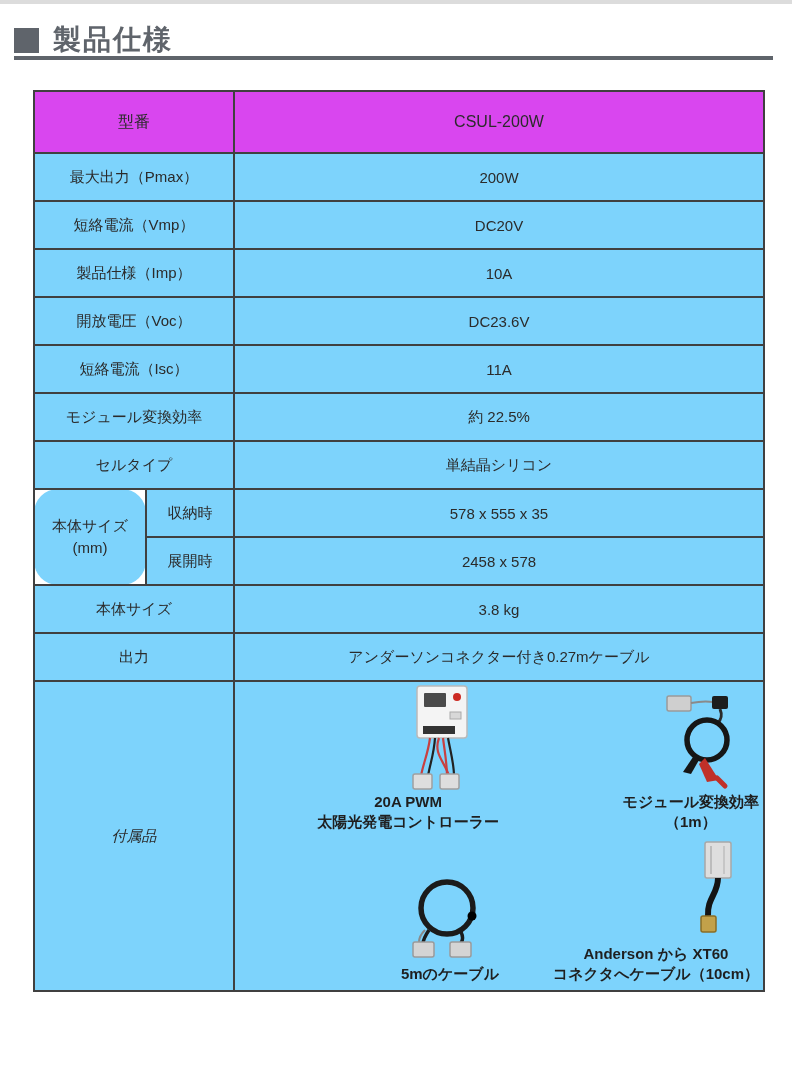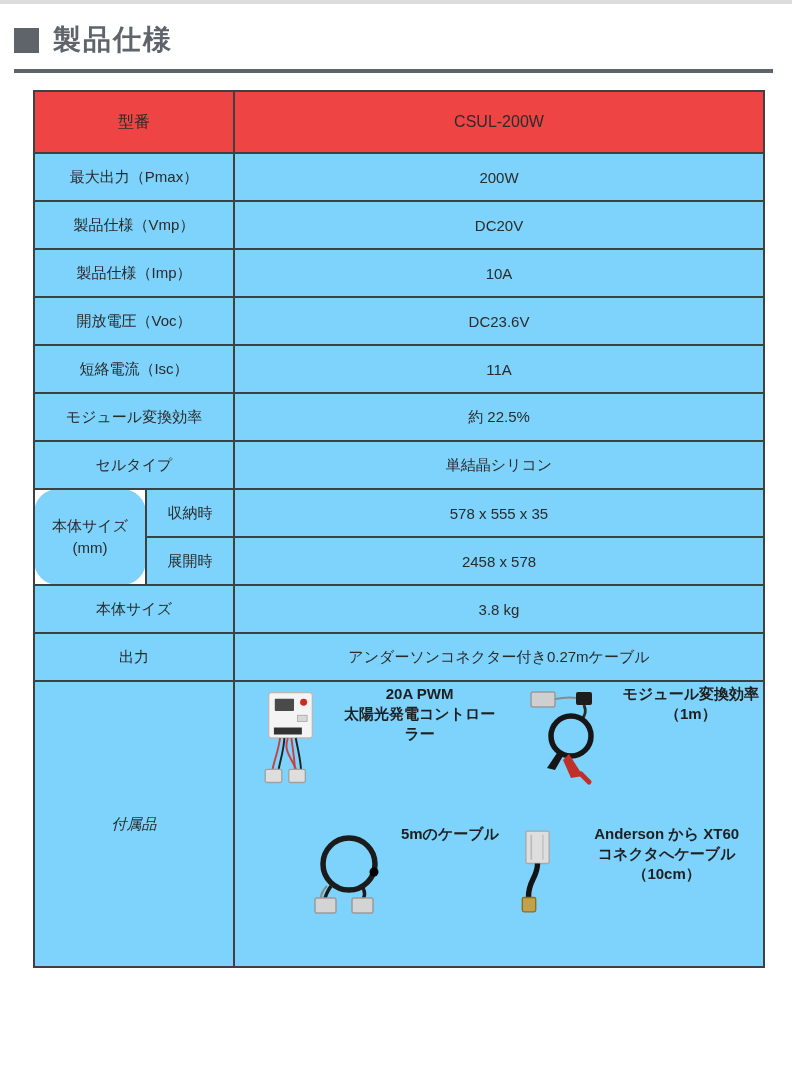--- a/index.html
+++ b/index.html
@@ -20,7 +20,7 @@
     position: absolute; top: 26px; left: 14px;
     width: 759px;
     border-bottom: 4px solid #5f646b;
-    padding-bottom: 15px;
+    padding-bottom: 2px;
   }
   .title-inner { display: flex; align-items: center; gap: 14px; }
   .title-square { width: 25px; height: 25px; background: #5f646b; flex: 0 0 auto; }

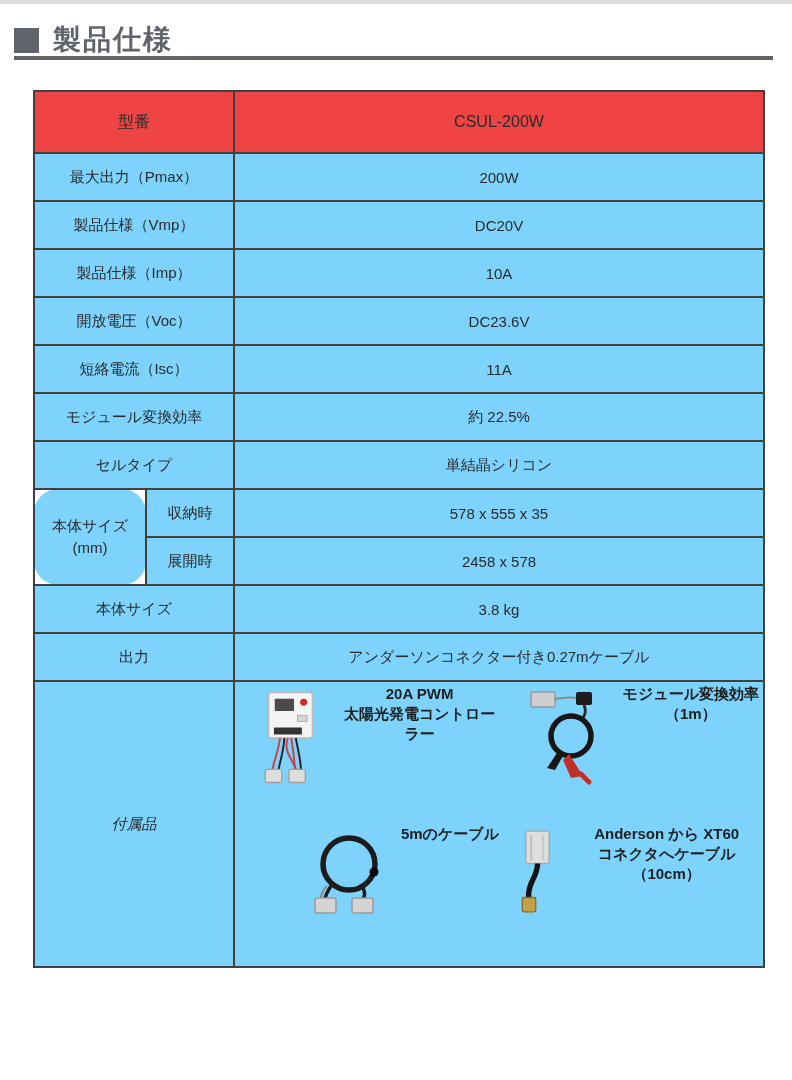--- a/index.html
+++ b/index.html
@@ -47,7 +47,7 @@
     background: #7dd3fc;
   }
   tr.header-row td {
-    background: #ef4444;
+    background: #d946ef;
     height: 56px;
     font-size: 16px;
   }

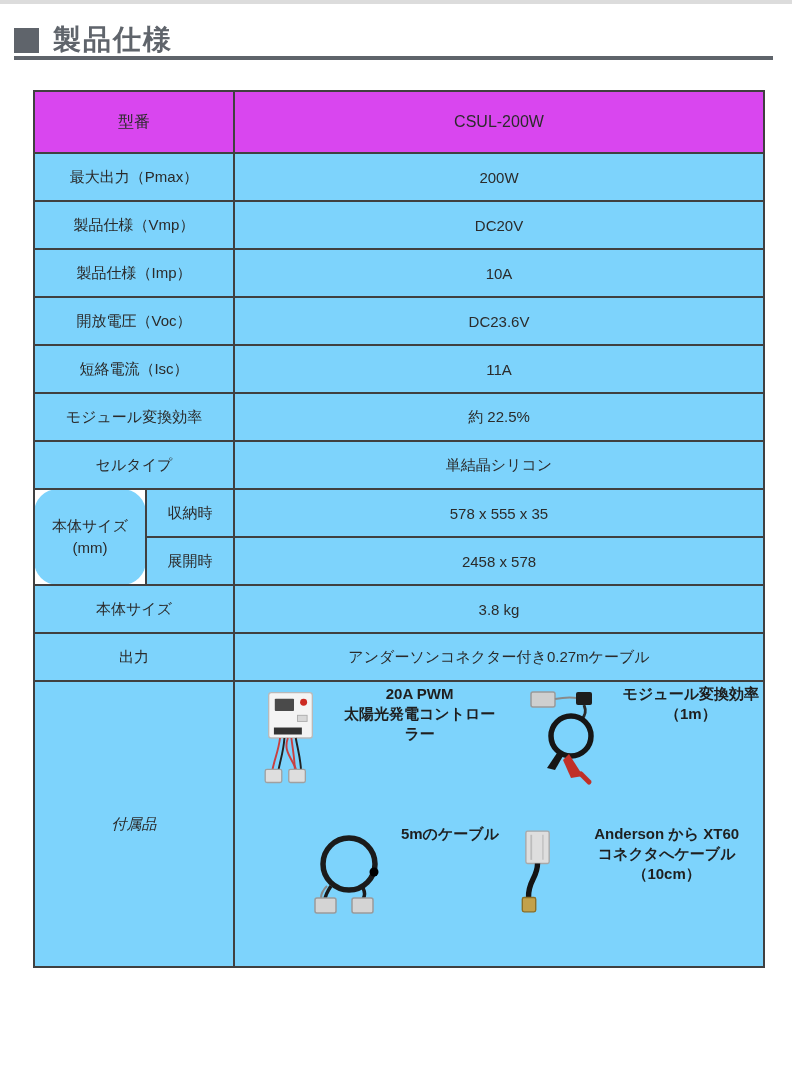--- a/index.html
+++ b/index.html
@@ -106,7 +106,7 @@
     <td class="value-cell">200W</td>
   </tr>
   <tr class="data-row">
-    <td colspan="2">製品仕様（Vmp）</td>
+    <td colspan="2">短絡電流（Vmp）</td>
     <td class="value-cell">DC20V</td>
   </tr>
   <tr class="data-row">

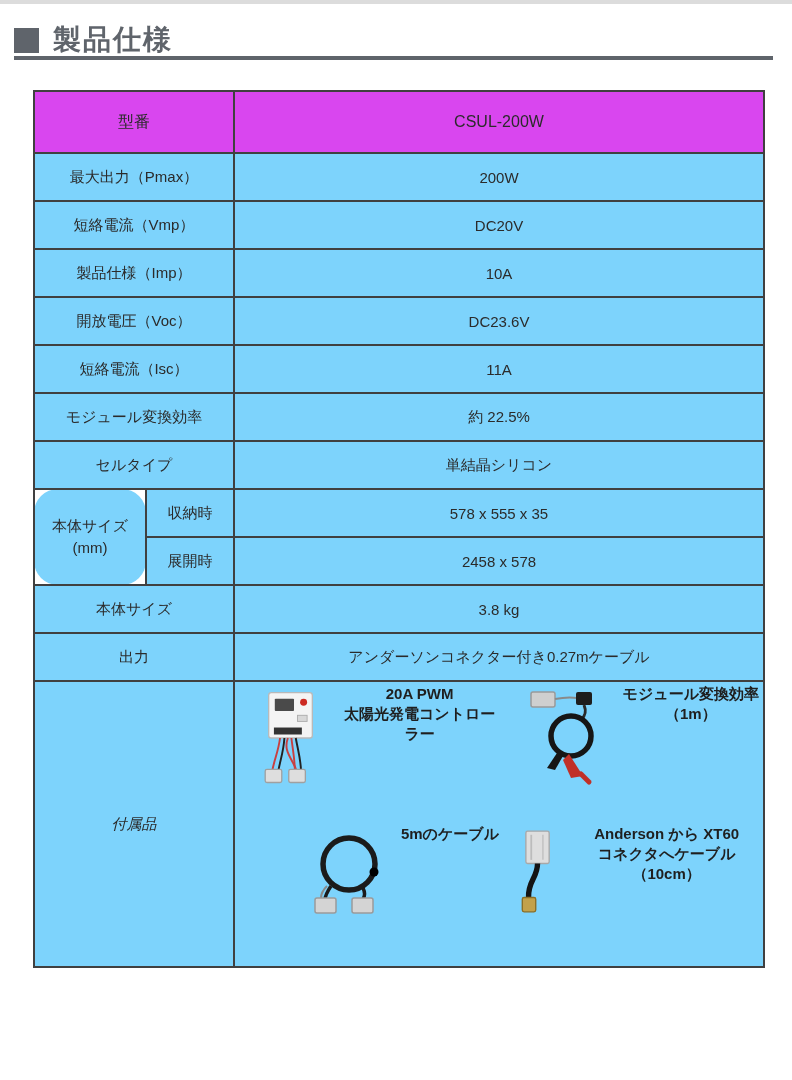--- a/index.html
+++ b/index.html
@@ -65,8 +65,8 @@
     width: 100%; height: 100%;
   }
   .acc-item {
-    display: flex; flex-direction: row;
-    align-items: flex-start; justify-content: flex-end;
+    display: flex; flex-direction: column;
+    align-items: flex-end; justify-content: flex-end;
     padding-bottom: 4px;
   }
   .acc-caption {

